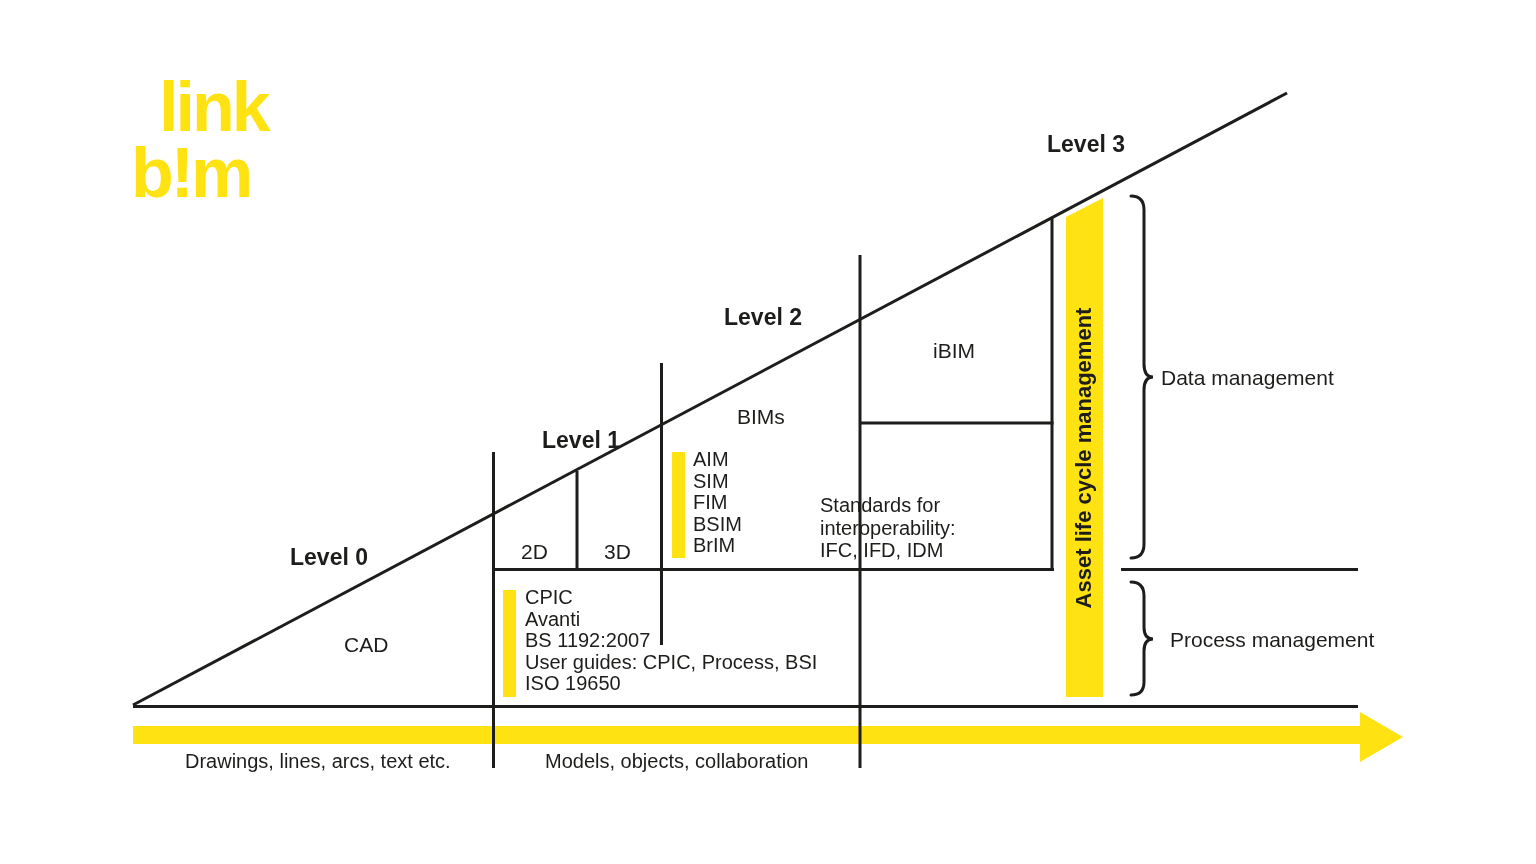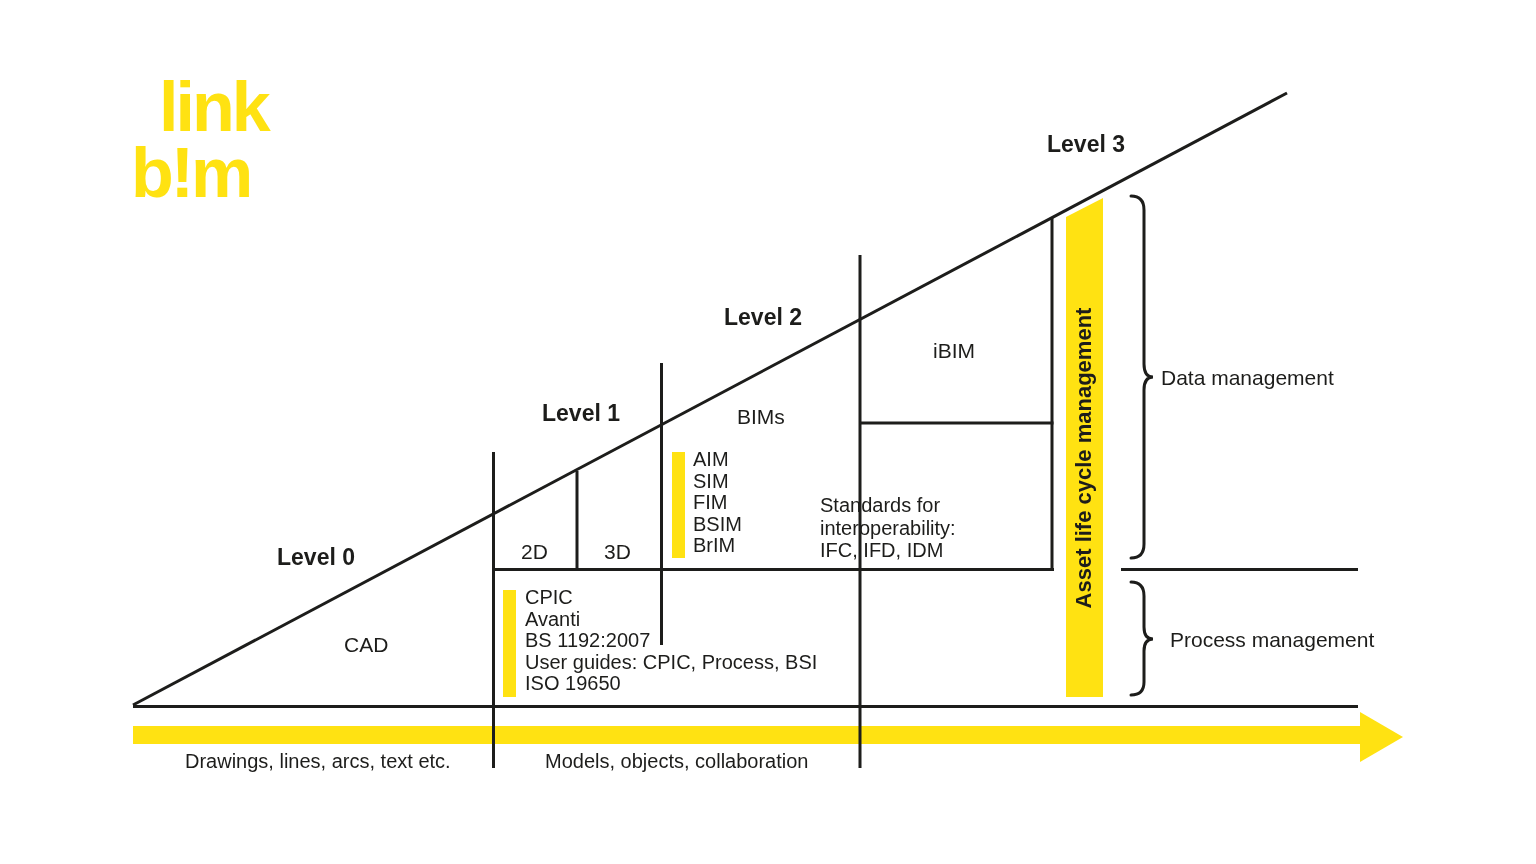--- a/index.html
+++ b/index.html
@@ -64,7 +64,7 @@
   </div>
 
   <div class="lbl level" style="left:277px;top:544px;">Level 0</div>
-  <div class="lbl level" style="left:542px;top:400px;">Level 1</div>
+  <div class="lbl level" style="left:542px;top:427px;">Level 1</div>
   <div class="lbl level" style="left:724px;top:304px;">Level 2</div>
   <div class="lbl level" style="left:1047px;top:131px;">Level 3</div>
 

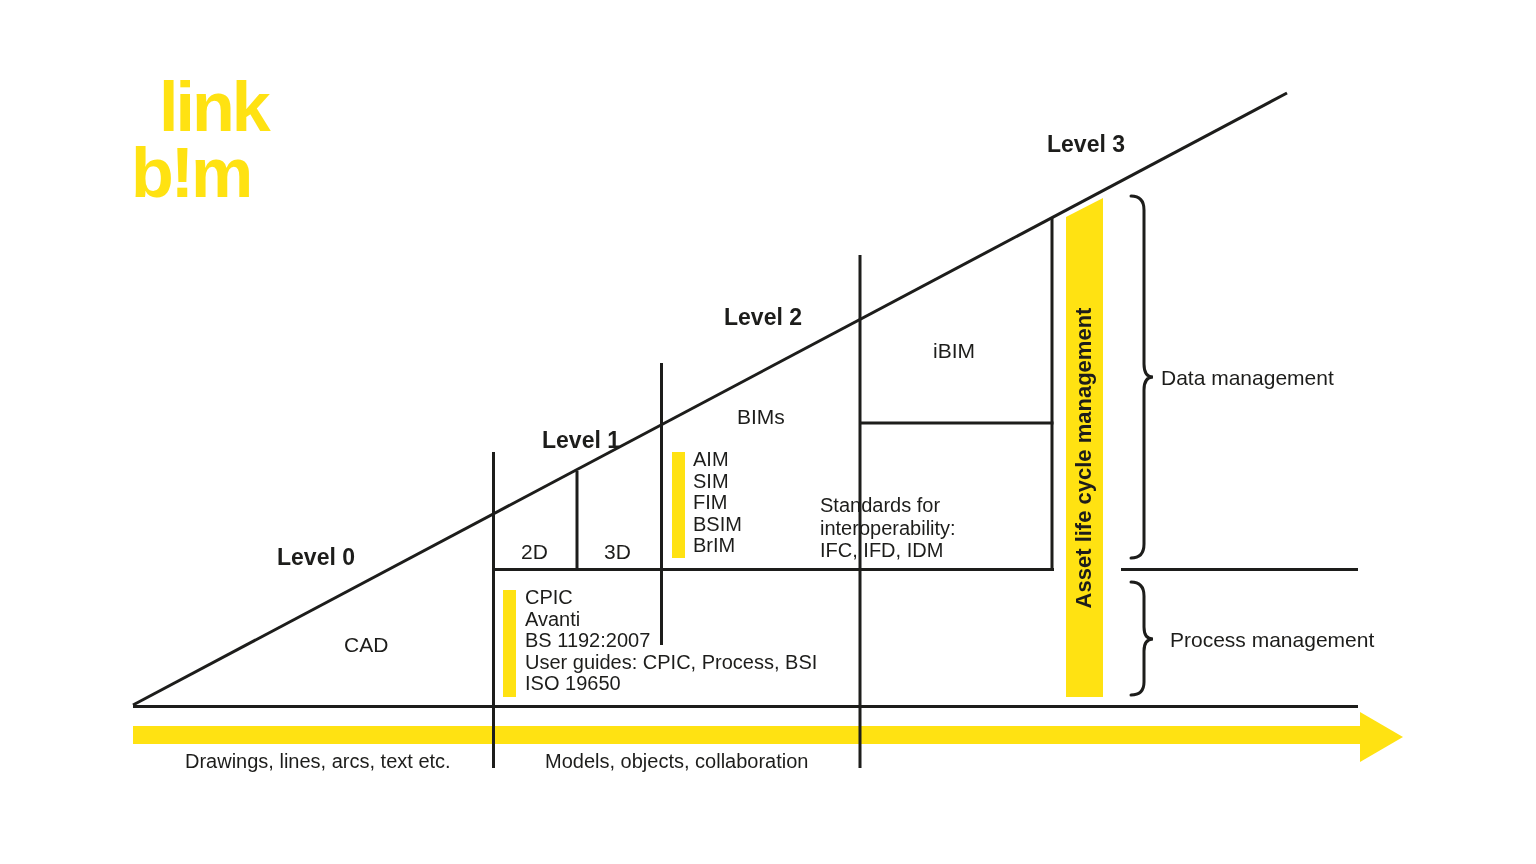--- a/index.html
+++ b/index.html
@@ -63,7 +63,7 @@
     <div class="l2">b!m</div>
   </div>
 
-  <div class="lbl level" style="left:277px;top:544px;">Level 0</div>
+  <div class="lbl level" style="left:290px;top:544px;">Level 0</div>
   <div class="lbl level" style="left:542px;top:427px;">Level 1</div>
   <div class="lbl level" style="left:724px;top:304px;">Level 2</div>
   <div class="lbl level" style="left:1047px;top:131px;">Level 3</div>

